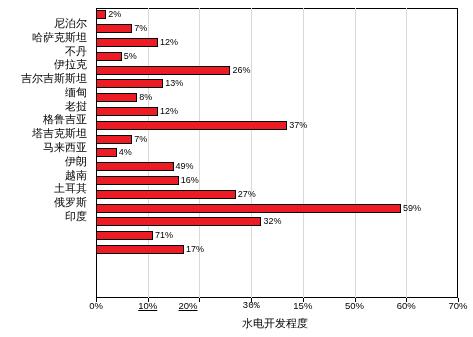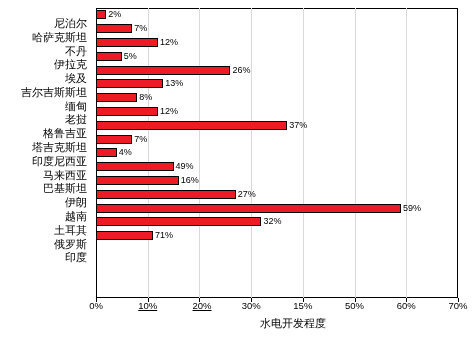--- a/index.html
+++ b/index.html
@@ -116,9 +116,6 @@
       </div>
       <div class="cat-row">
         <span>伊拉克</span>
-      </div>
-      <div class="cat-row">
-        <span>埃及</span>
       </div>
       <div class="cat-row">
         <span>吉尔吉斯斯坦</span>

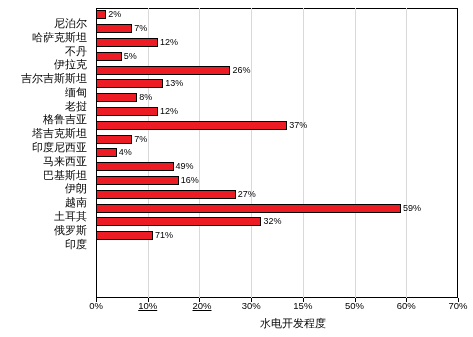--- a/index.html
+++ b/index.html
@@ -131,9 +131,6 @@
       </div>
       <div class="cat-row">
         <span>塔吉克斯坦</span>
-      </div>
-      <div class="cat-row">
-        <span>印度尼西亚</span>
       </div>
       <div class="cat-row">
         <span>马来西亚</span>

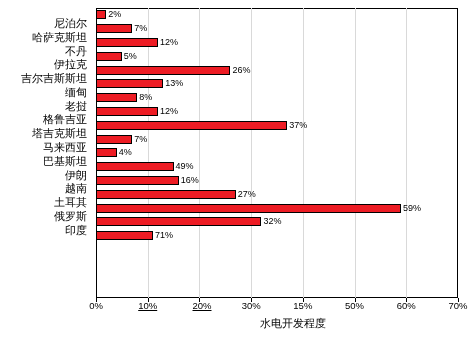--- a/index.html
+++ b/index.html
@@ -134,9 +134,6 @@
       </div>
       <div class="cat-row">
         <span>马来西亚</span>
-      </div>
-      <div class="cat-row">
-        <span>巴基斯坦</span>
       </div>
       <div class="cat-row">
         <span>伊朗</span>

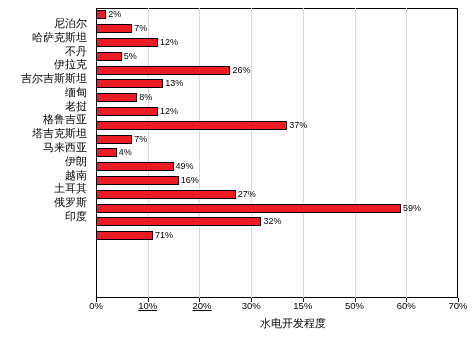--- a/index.html
+++ b/index.html
@@ -220,6 +220,10 @@
       <div class="bar-row">
         <div class="bar" style="width: 56.8857px; background: rgb(237, 28, 36); border-color: rgb(0, 0, 0);"></div>
         <div class="bar-label">71%</div>
+      </div>
+      <div class="bar-row">
+        <div class="bar" style="width: 87.9143px; background: rgb(237, 28, 36); border-color: rgb(0, 0, 0);"></div>
+        <div class="bar-label">17%</div>
       </div>
     </div>
 

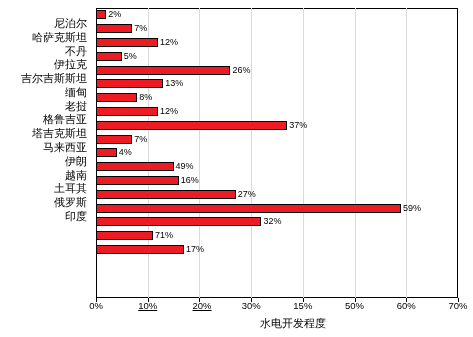--- a/index.html
+++ b/index.html
@@ -241,7 +241,7 @@
   <div class="xticks" id="xticks">
       <div class="xtick" style="left: 0px;">0%</div>
       <div class="xtick" style="left: 51.7143px; text-decoration: underline;">10%</div>
-      <div class="xtick" style="left: 106px; text-decoration: underline;">20%</div>
+      <div class="xtick" style="left: 92px; text-decoration: underline;">20%</div>
       <div class="xtick" style="left: 155.143px;">30%</div>
       <div class="xtick" style="left: 206.857px;">15%</div>
       <div class="xtick" style="left: 258.571px;">50%</div>

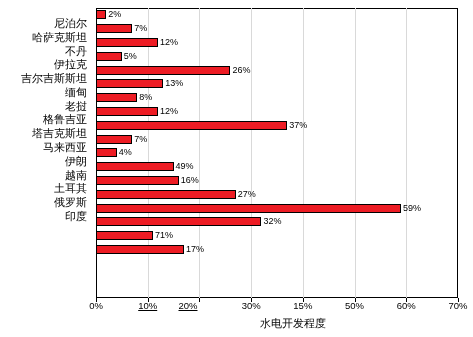--- a/index.html
+++ b/index.html
@@ -242,7 +242,7 @@
       <div class="xtick" style="left: 0px;">0%</div>
       <div class="xtick" style="left: 51.7143px; text-decoration: underline;">10%</div>
       <div class="xtick" style="left: 92px; text-decoration: underline;">20%</div>
-      <div class="xtick" style="left: 155.143px;">30%</div>
+      <div class="xtick" style="left: 155.143px; font-family: Liberation Mono, monospace;">30%</div>
       <div class="xtick" style="left: 206.857px;">15%</div>
       <div class="xtick" style="left: 258.571px;">50%</div>
       <div class="xtick" style="left: 310.286px;">60%</div>

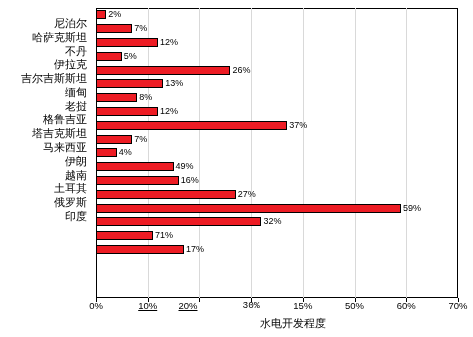--- a/index.html
+++ b/index.html
@@ -82,7 +82,7 @@
   }
   .xaxis-title{
     position:absolute;
-    left:112px;top:316px;width:362px;
+    left:94px;top:316px;width:362px;
     text-align:center;
     font-size:11px;
     color:#000;

